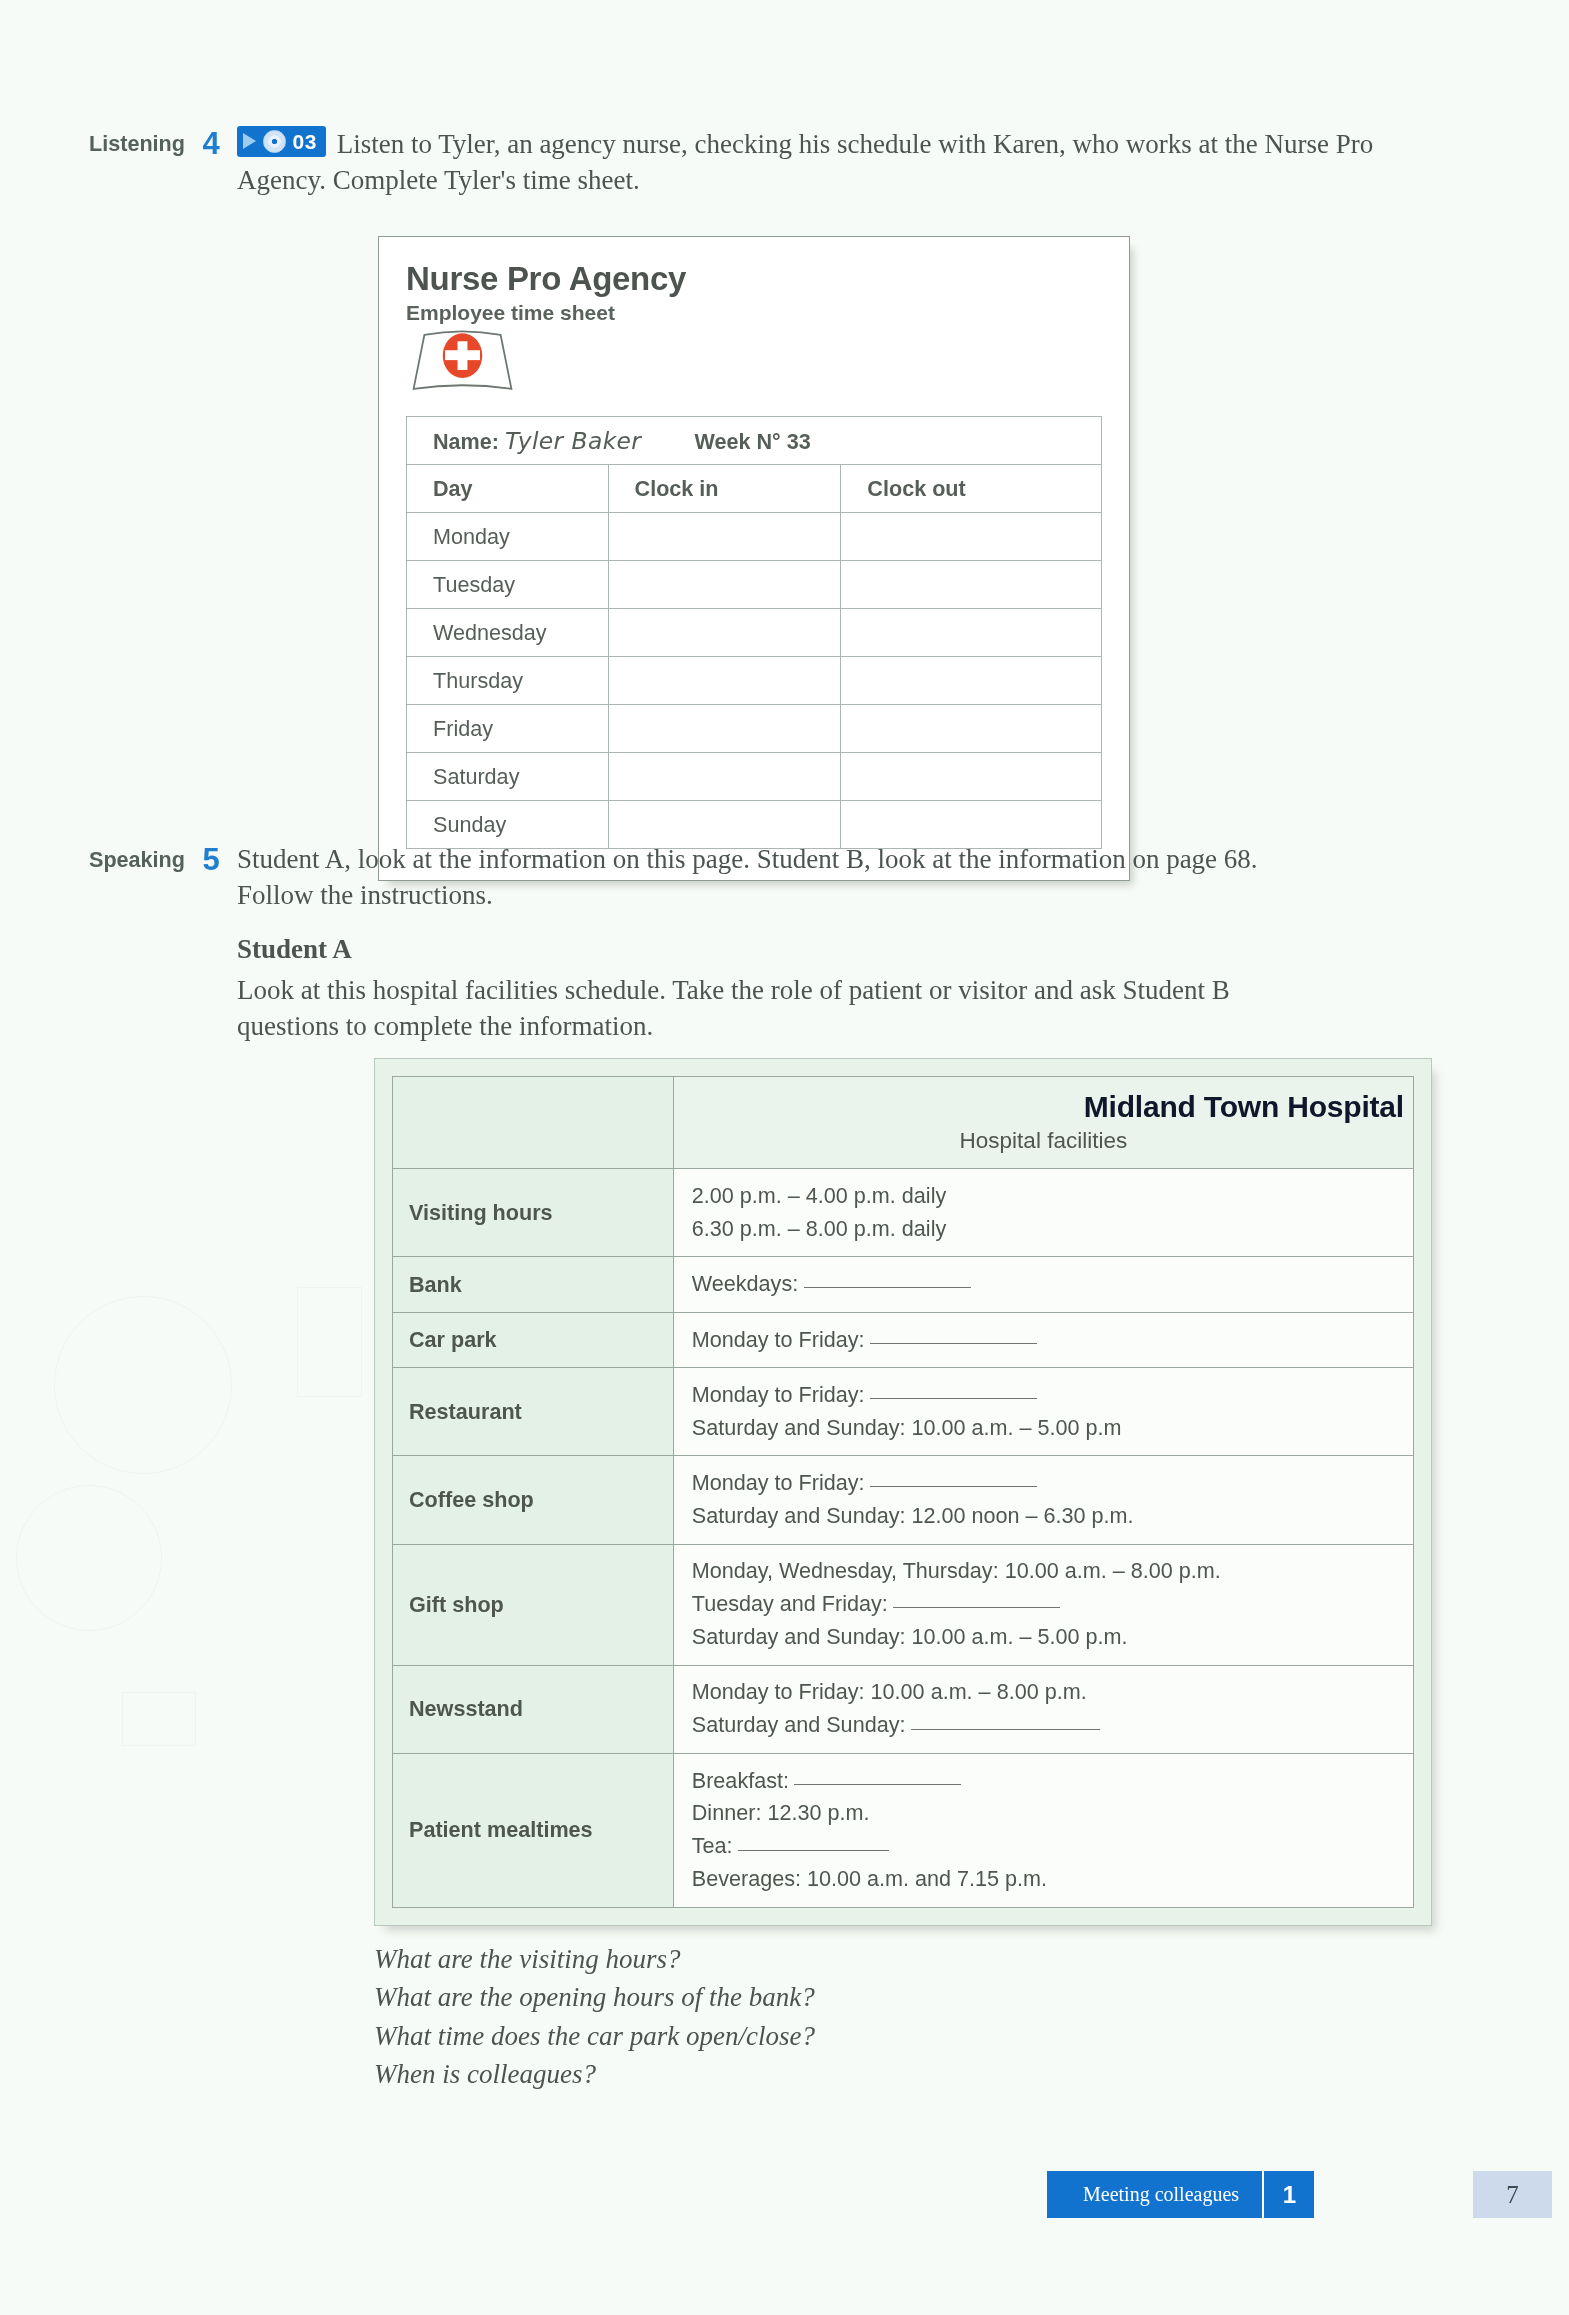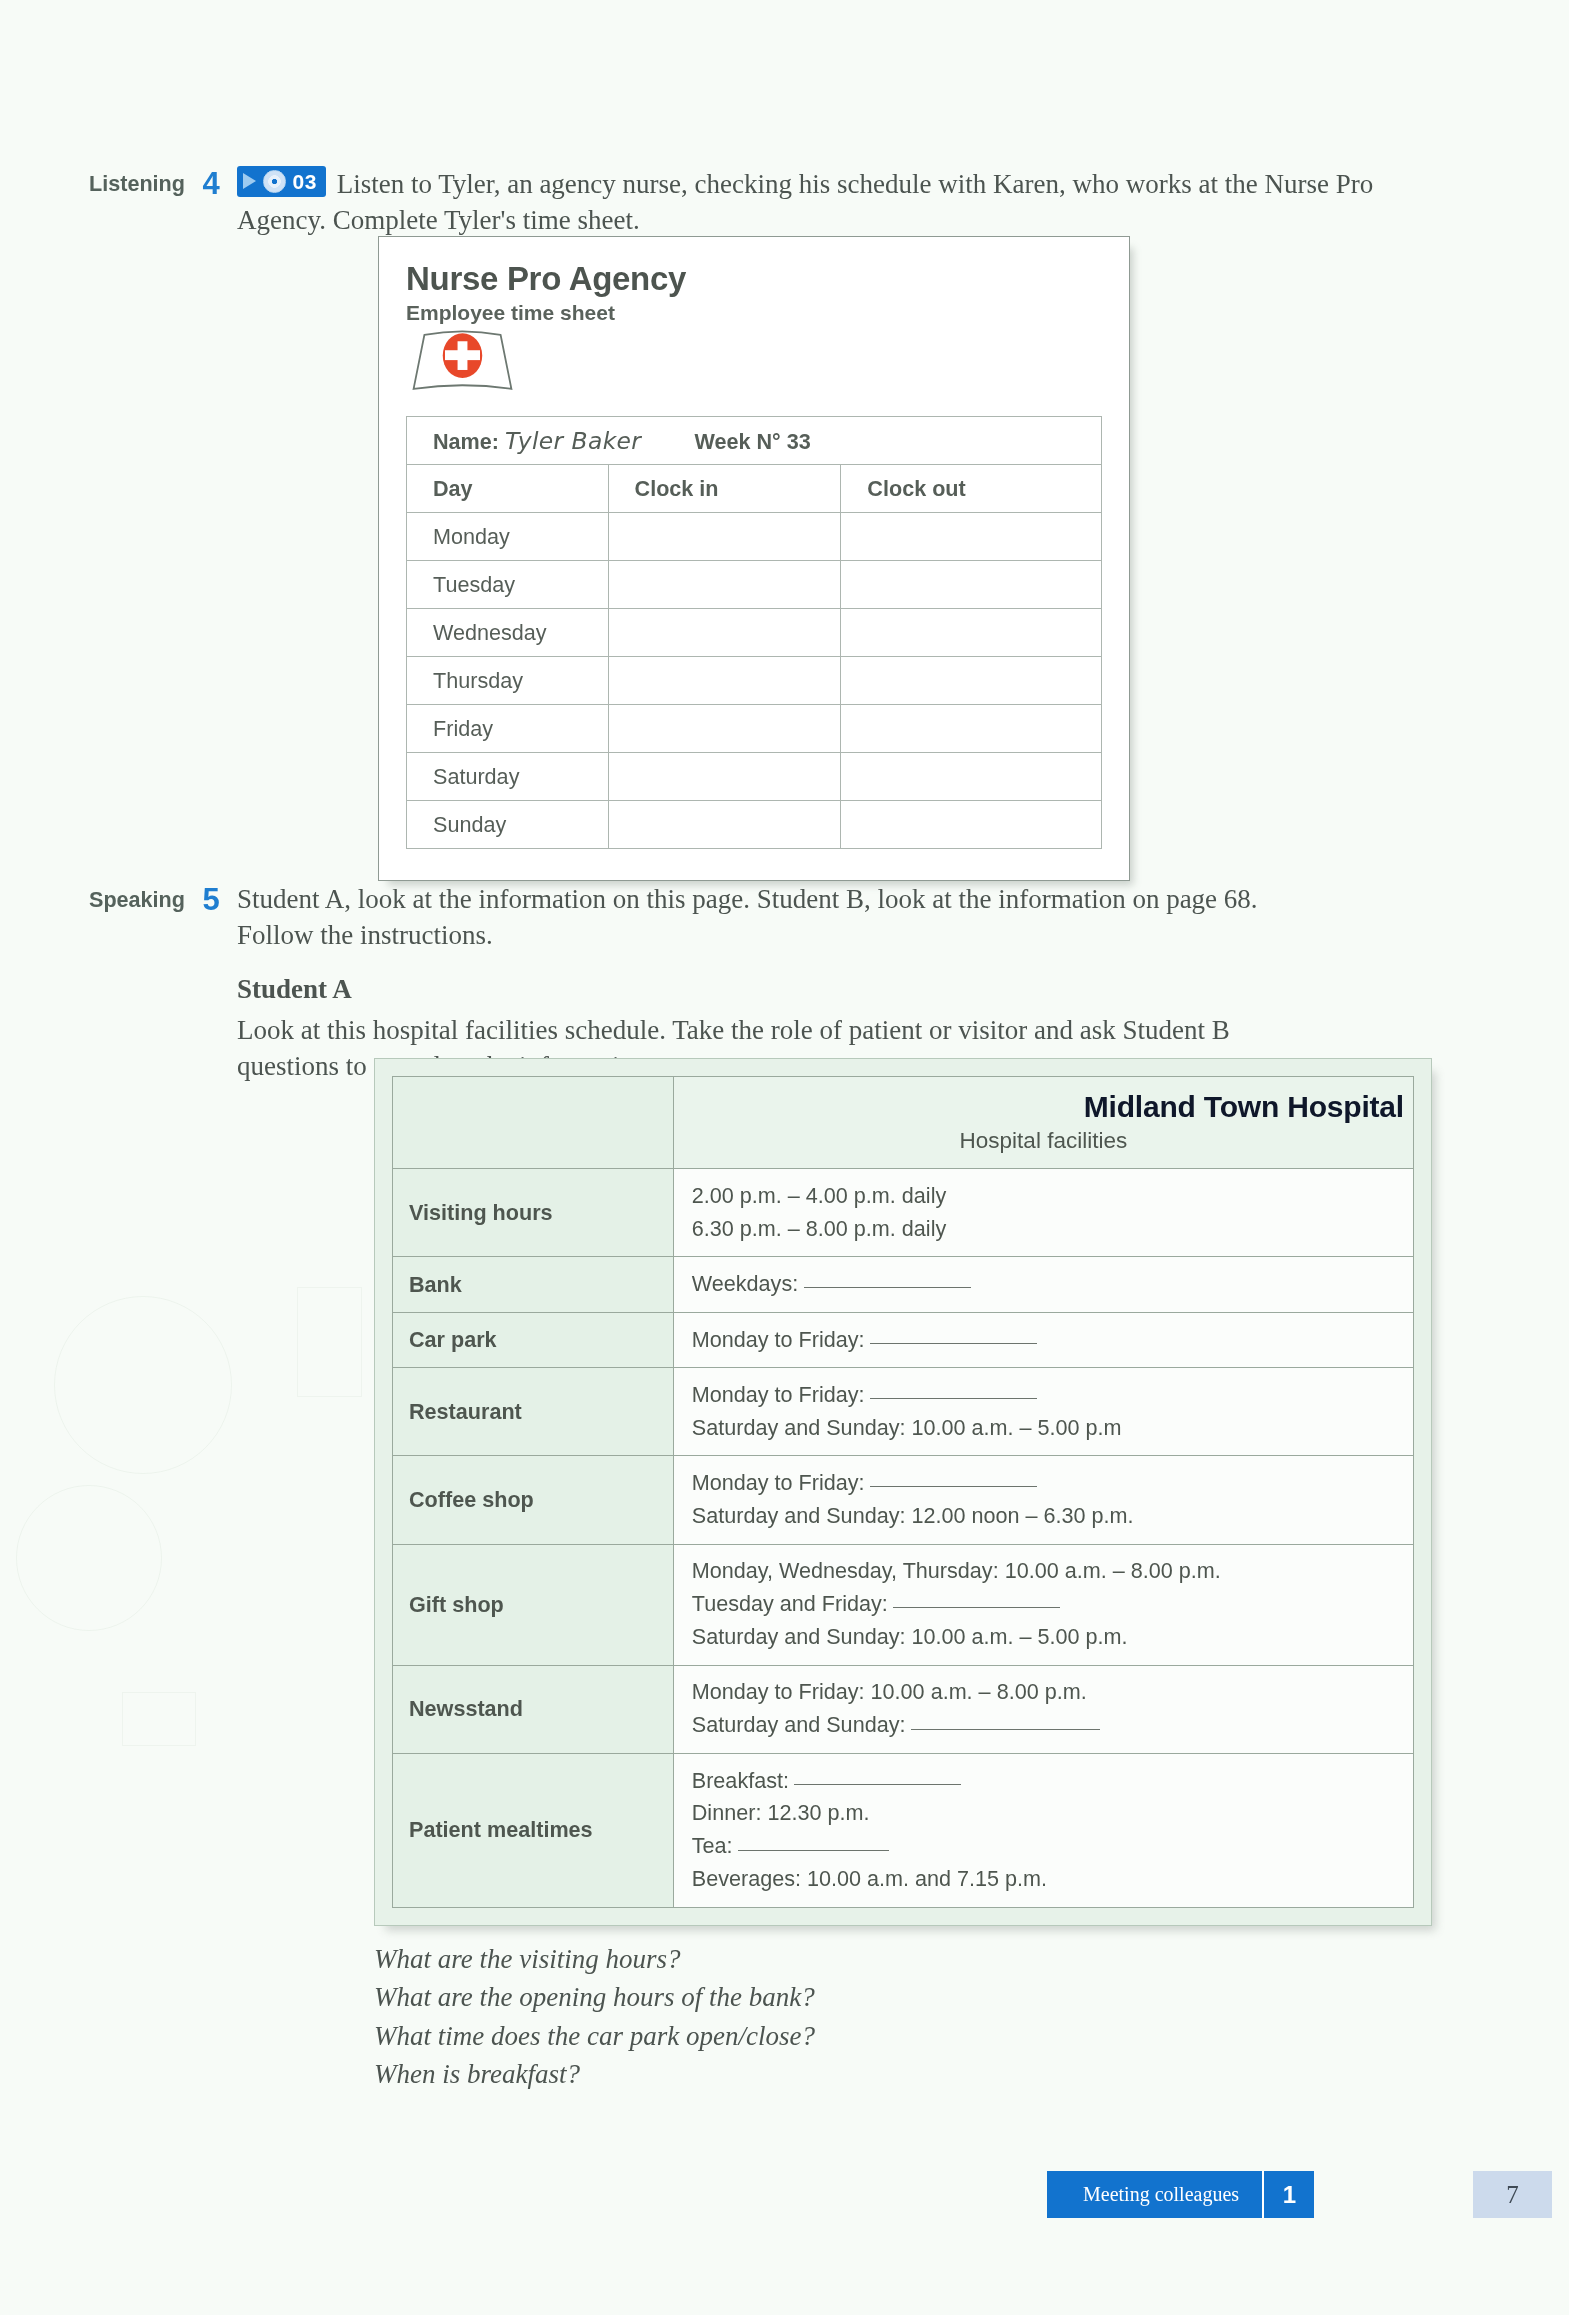--- a/index.html
+++ b/index.html
@@ -17,7 +17,7 @@
   .page{position:absolute;inset:0;}
 
   
-  .ex-row{position:absolute;display:flex;align-items:flex-start;margin-top:40px;}
+  .ex-row{position:absolute;display:flex;align-items:flex-start;}
   .skill-label{
     width:185px;text-align:right;
     font-family:"Liberation Sans",sans-serif;

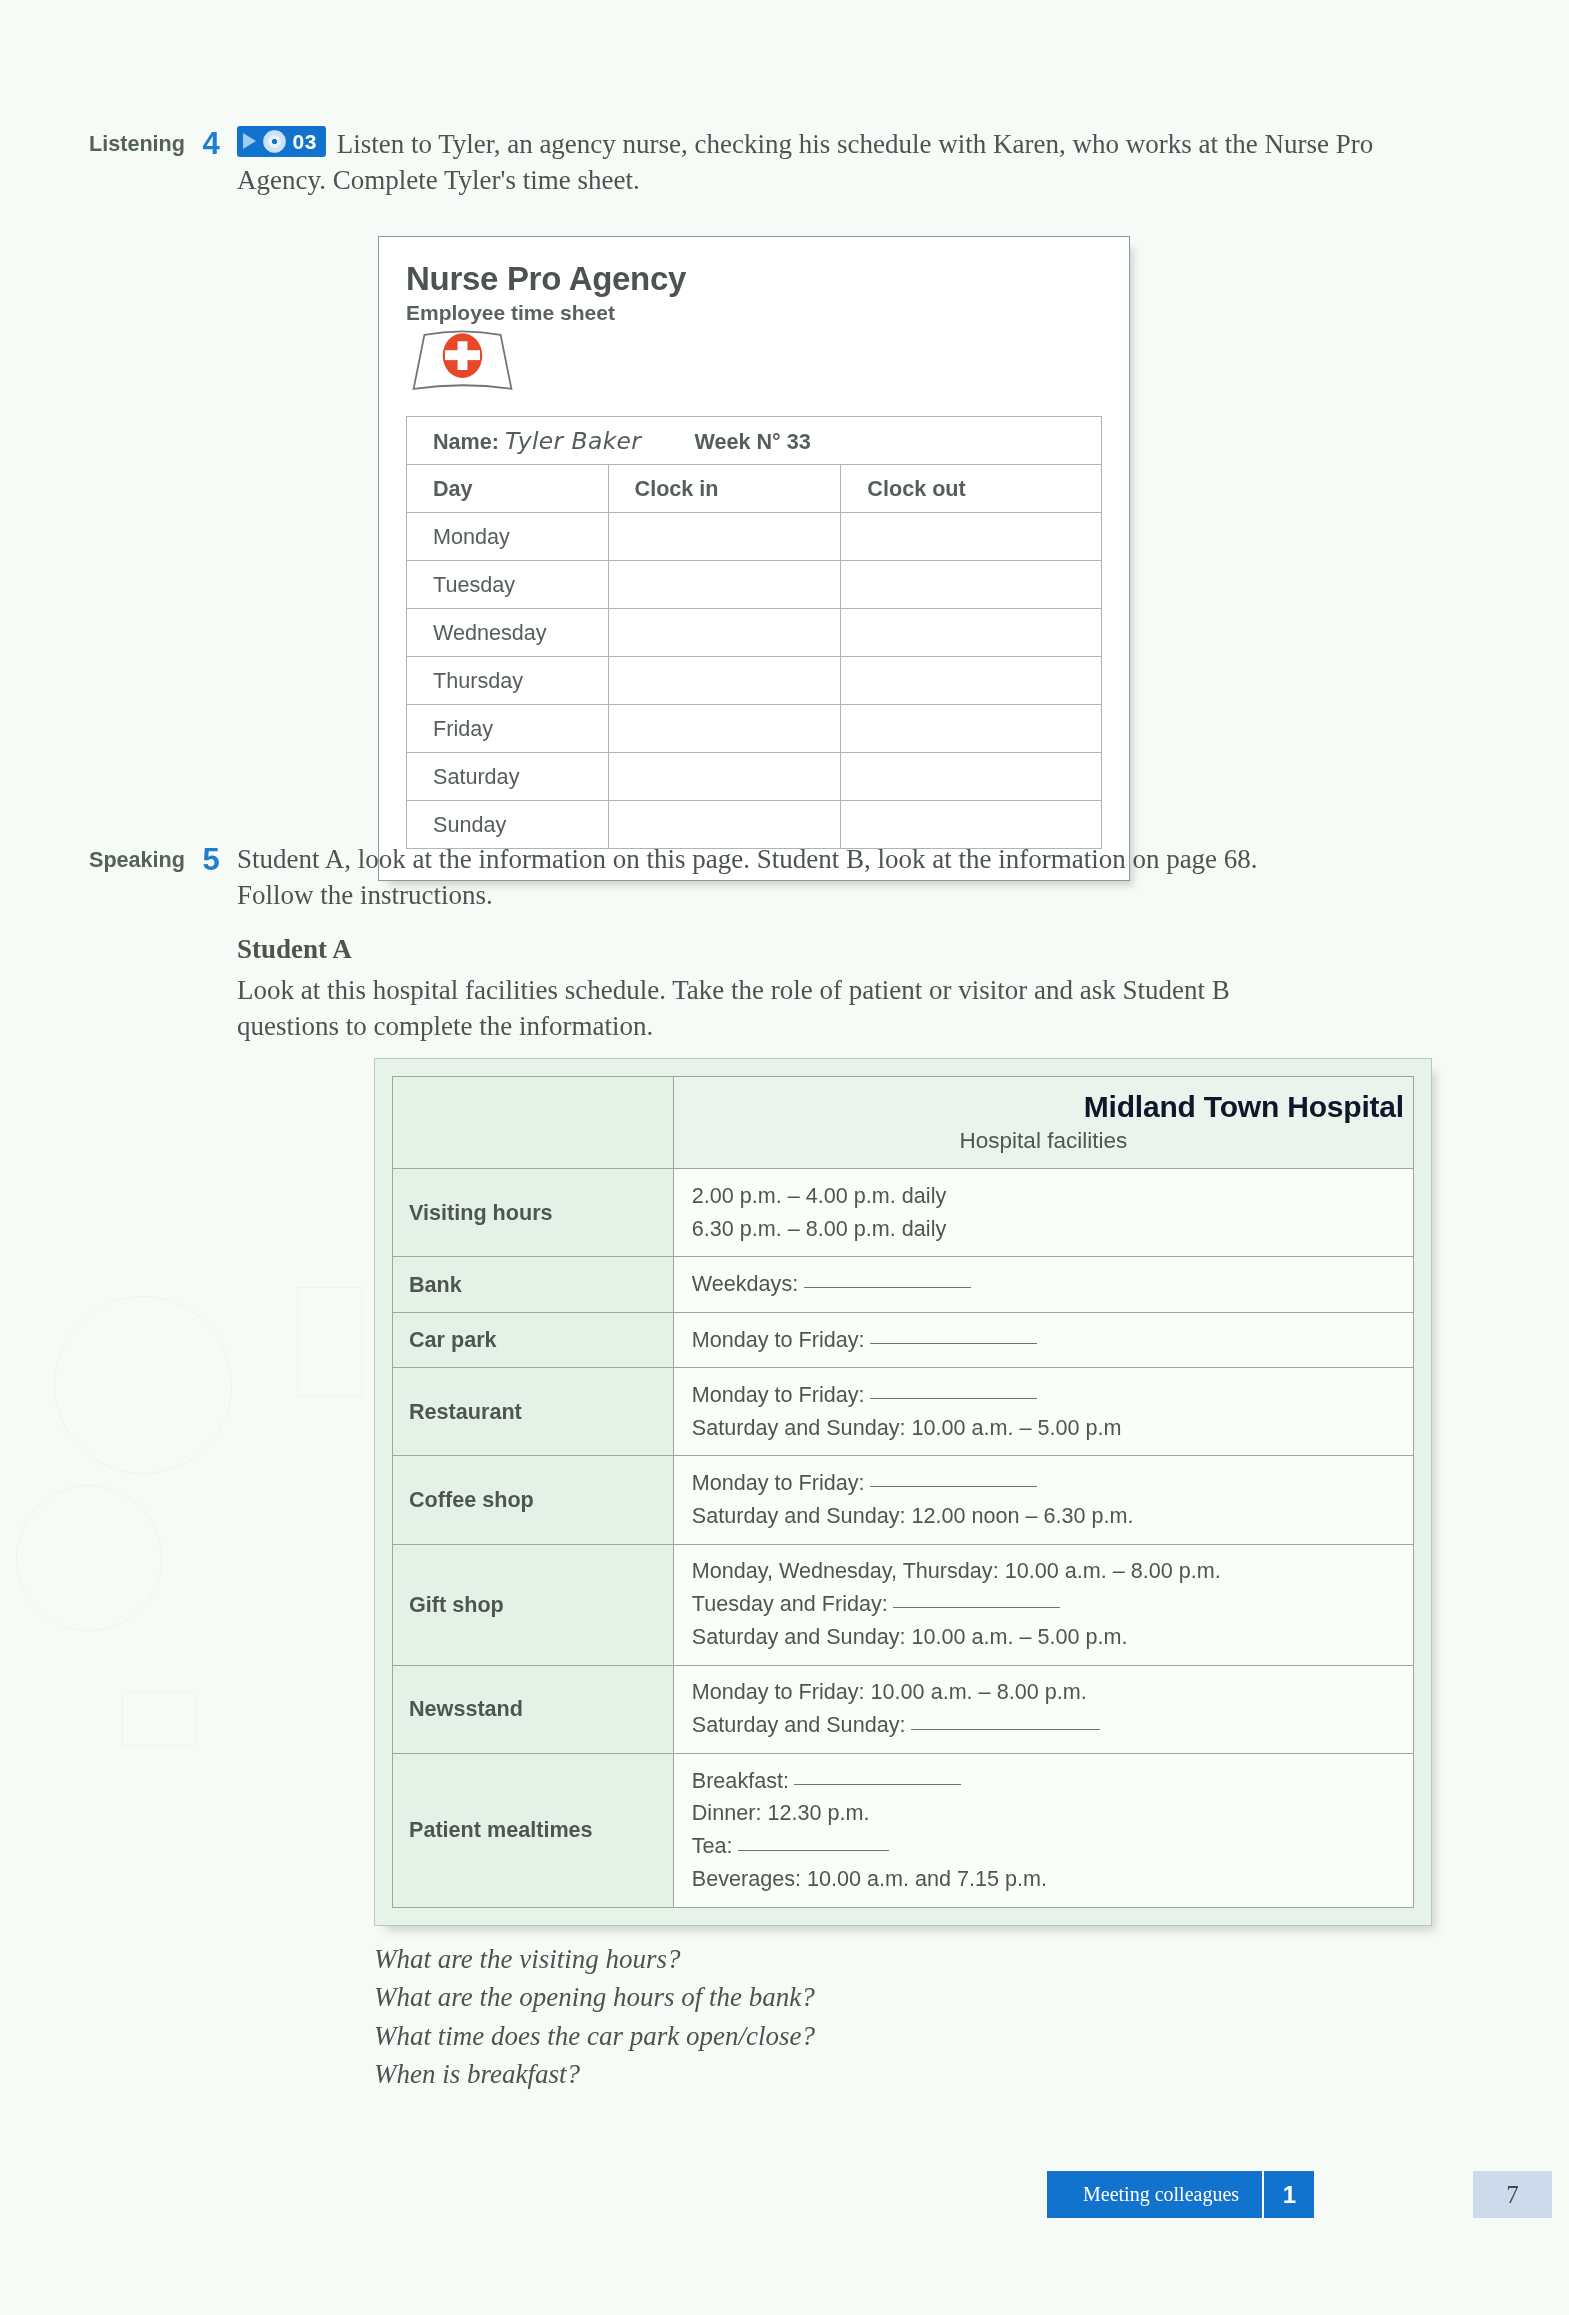--- a/index.html
+++ b/index.html
@@ -376,7 +376,7 @@
     <div>What are the visiting hours?</div>
     <div>What are the opening hours of the bank?</div>
     <div>What time does the car park open/close?</div>
-    <div>When is breakfast?</div>
+    <div>When is colleagues?</div>
   </div>
 
   <div class="footer-bar">

